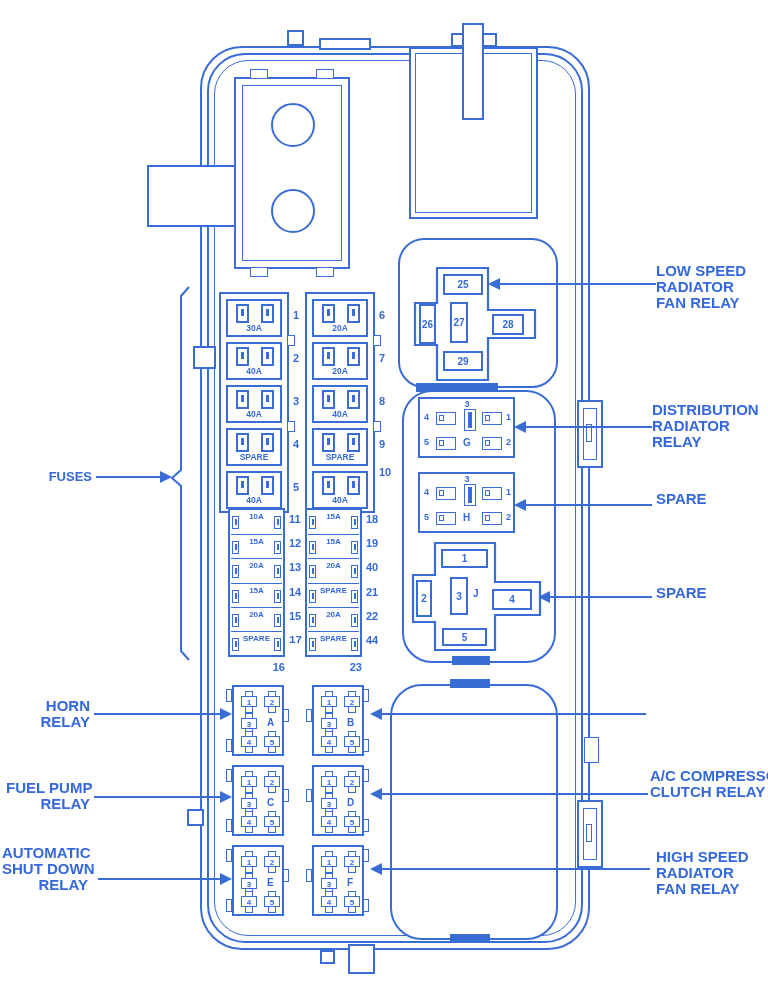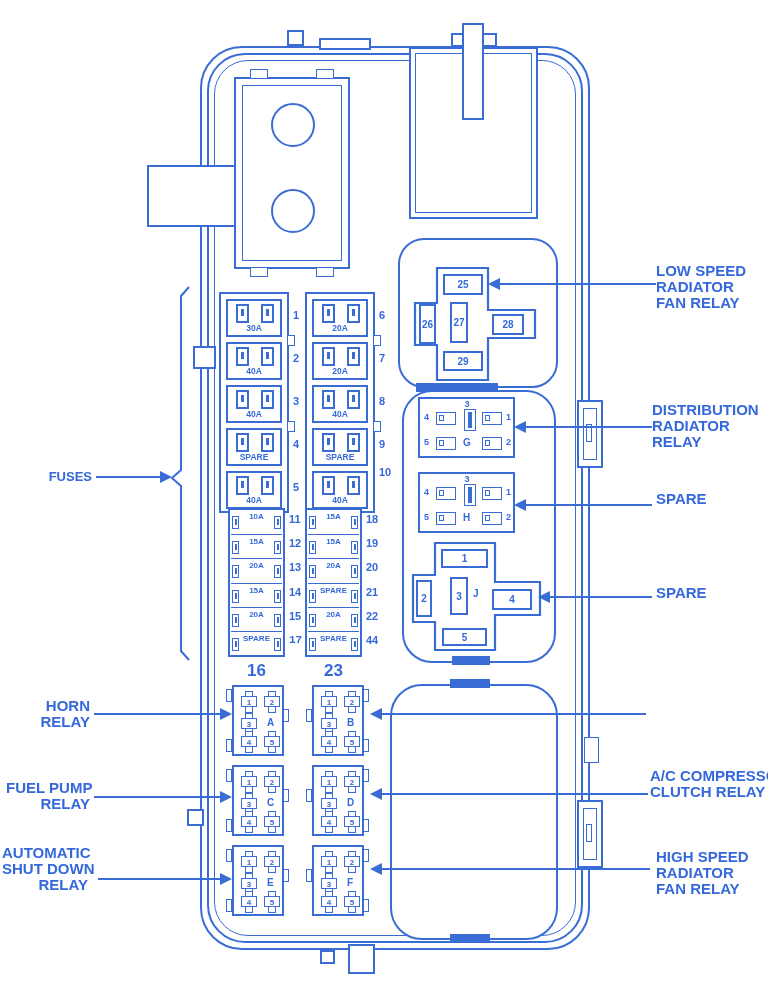--- a/index.html
+++ b/index.html
@@ -341,7 +341,7 @@
       </div>
       <div class="fnum" style="left: 61px; top: 5px;">18</div>
       <div class="fnum" style="left: 61px; top: 29.2px;">19</div>
-      <div class="fnum" style="left: 61px; top: 53.4px;">20</div>
+      <div class="fnum" style="left: 61px; top: 53.4px;">40</div>
       <div class="fnum" style="left: 61px; top: 77.6px;">21</div>
       <div class="fnum" style="left: 61px; top: 101.8px;">22</div>
       <div class="fnum" style="left: 61px; top: 126px;">44</div>

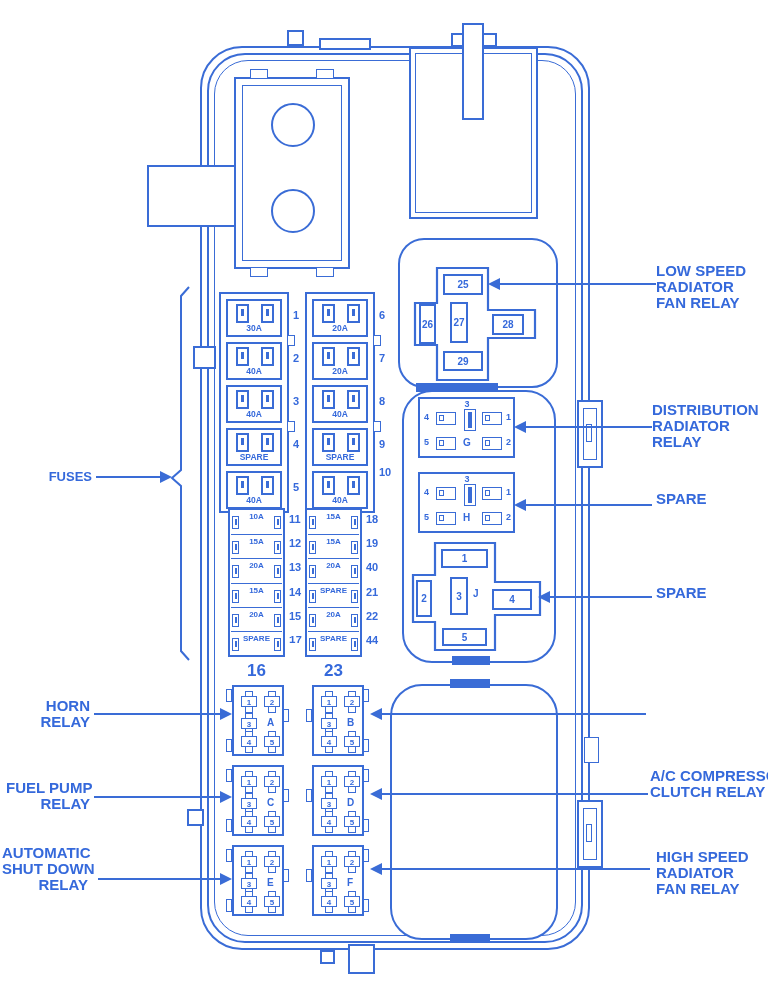--- a/index.html
+++ b/index.html
@@ -33,7 +33,7 @@
   .samp{position:absolute;left:0;top:2px;width:100%;text-align:center;font-size:8px;color:var(--text)}
   .splg{position:absolute;top:6px;width:7px;height:13px;border:1.5px solid var(--line);background:#fff}
   .sstem{width:2px;height:6px;background:var(--line);margin:2px auto 0}
-  .footnum{position:absolute;font-size:17px;text-align:center;color:var(--text)}
+  .footnum{position:absolute;font-size:11px;text-align:right;color:var(--text)}
   
   .relaybox{position:absolute;width:52px;height:71px;border:2px solid var(--line);background:#fff}
   .rtab{position:absolute;width:6px;height:13px;border:1.5px solid var(--line);background:#fff}

